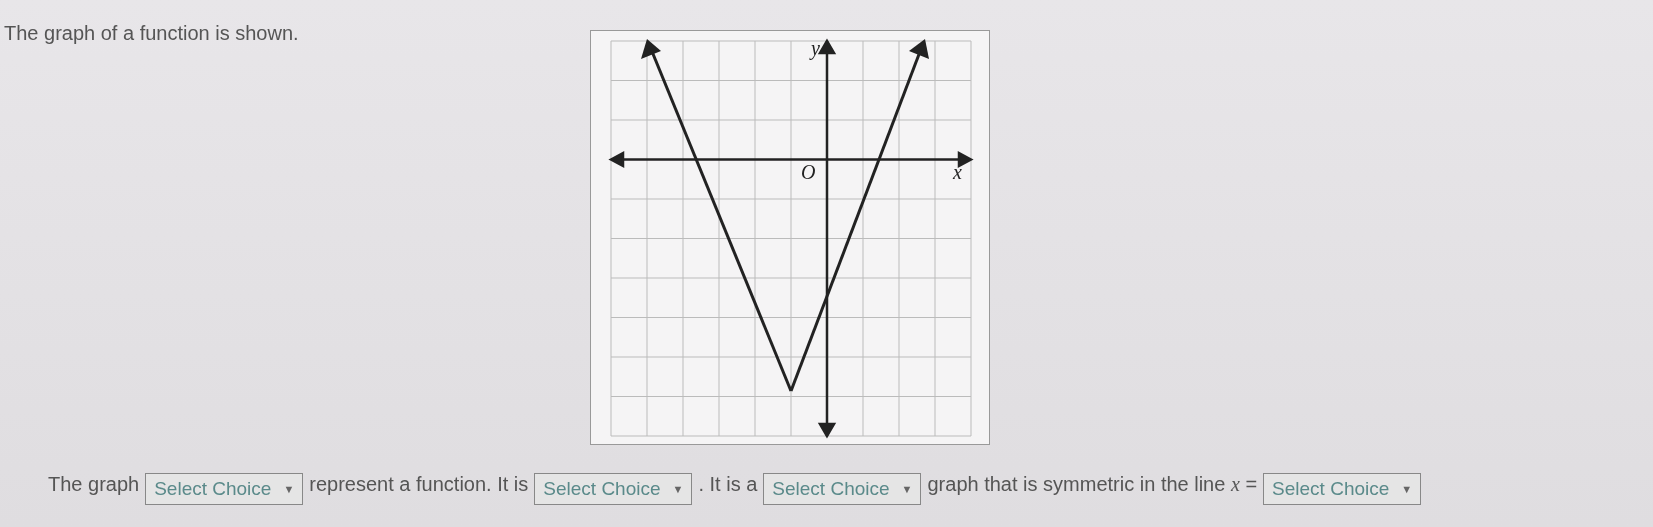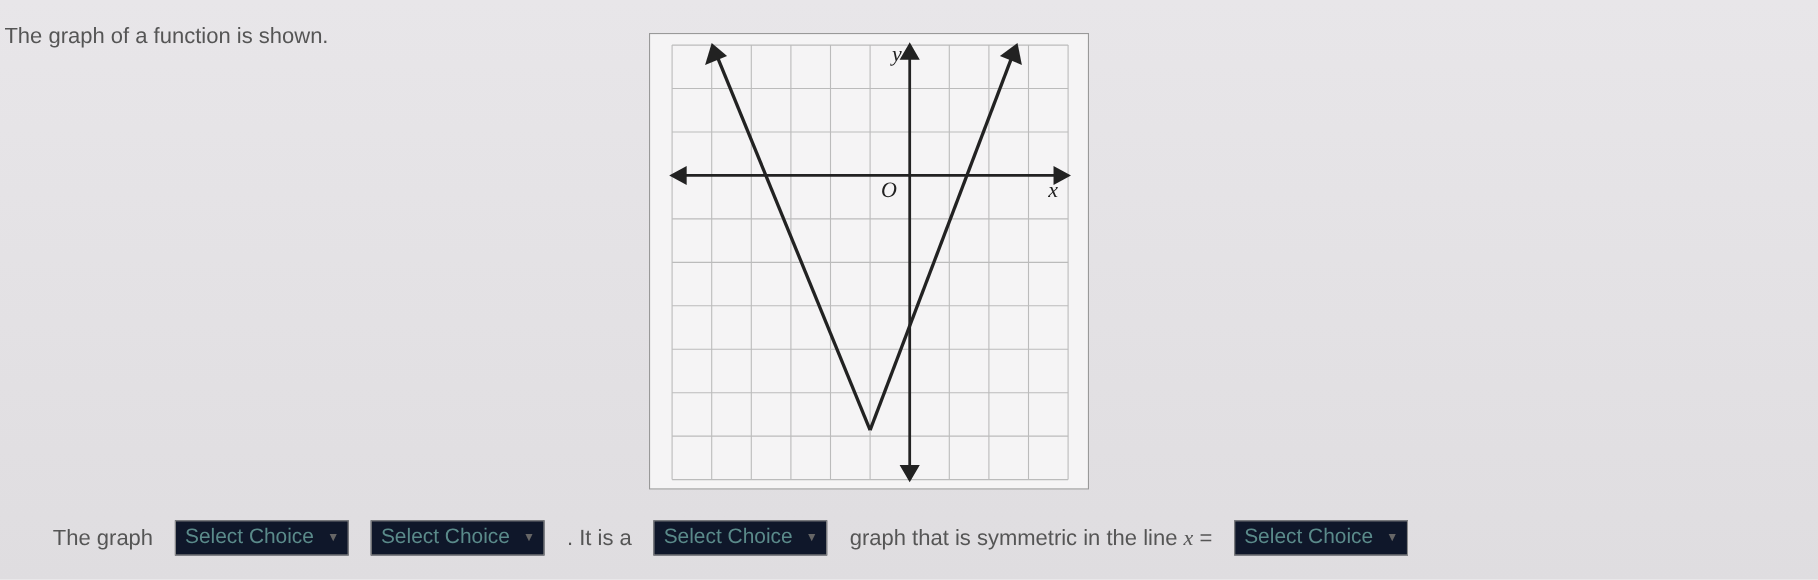--- a/index.html
+++ b/index.html
@@ -38,10 +38,9 @@
       left: 48px;
       right: 4px;
       display: flex;
-      align-items: center;
       font-size: 20px;
       color: #555;
-      gap: 20px;
+      gap: 6px;
       white-space: nowrap;
     }
     .select-choice {

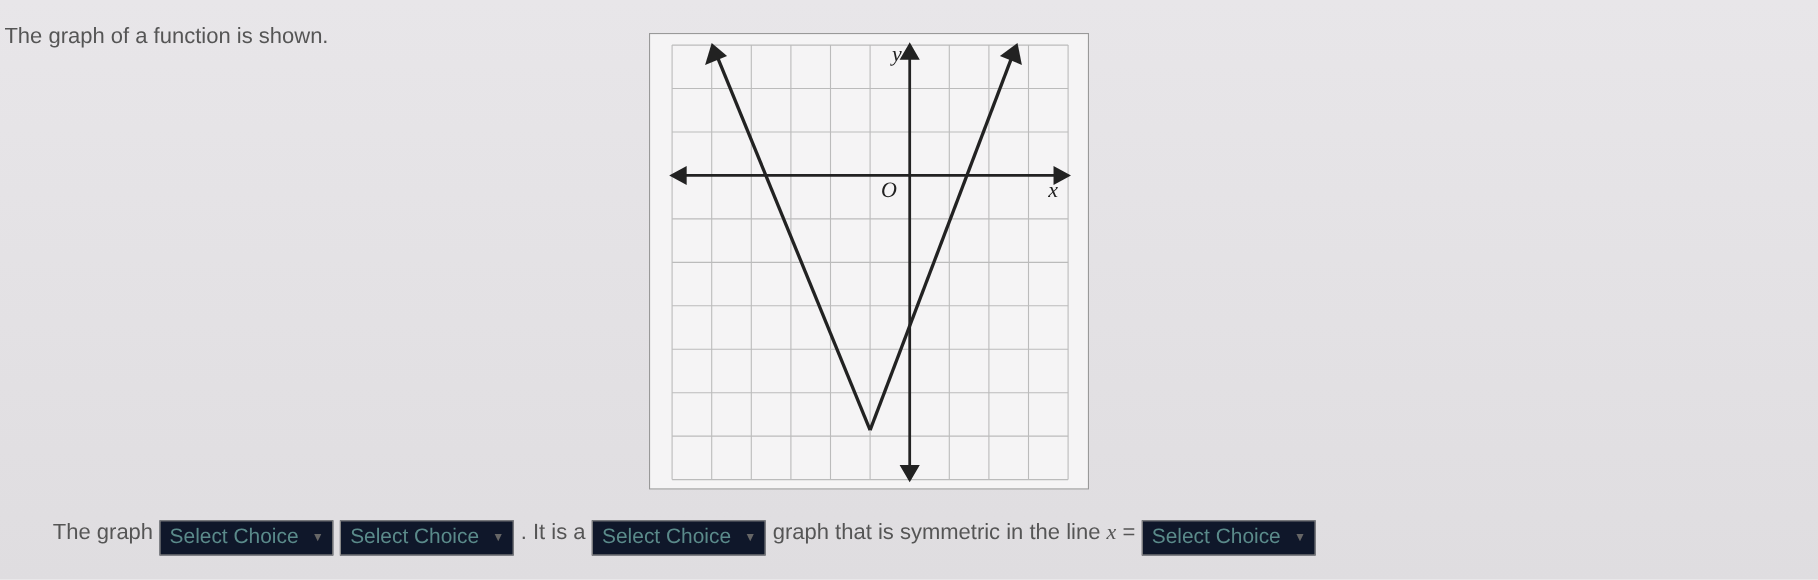--- a/index.html
+++ b/index.html
@@ -47,7 +47,7 @@
       display: inline-flex;
       align-items: center;
       border: 1px solid #888;
-      background: #0f172a;
+      background: #e5e5e5;
       padding: 4px 8px;
       font-size: 19px;
       color: #5a8a8a;

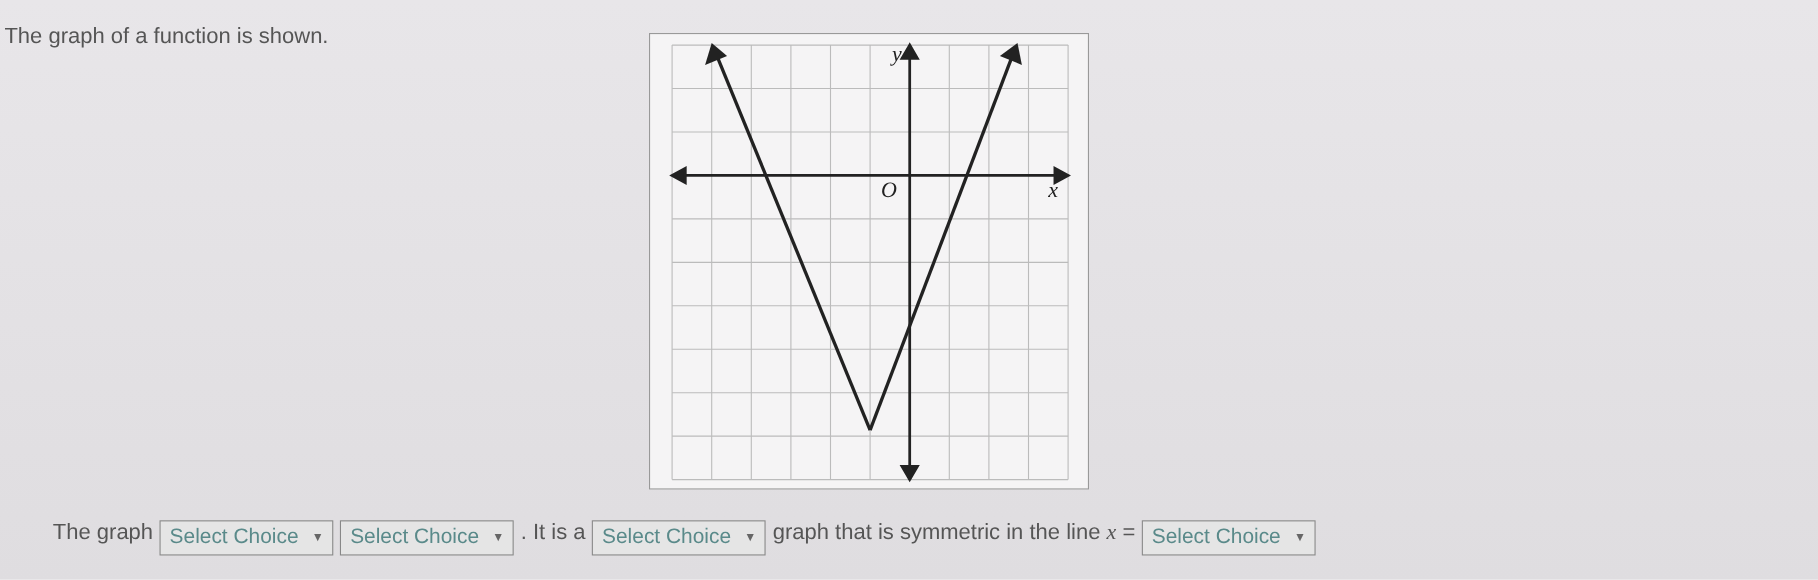--- a/index.html
+++ b/index.html
@@ -130,6 +130,7 @@
     <span>Select Choice</span>
     <span class="chevron">▼</span>
   </span>
+  <span>represent a function. It is</span>
   <span class="select-choice">
     <span>Select Choice</span>
     <span class="chevron">▼</span>

